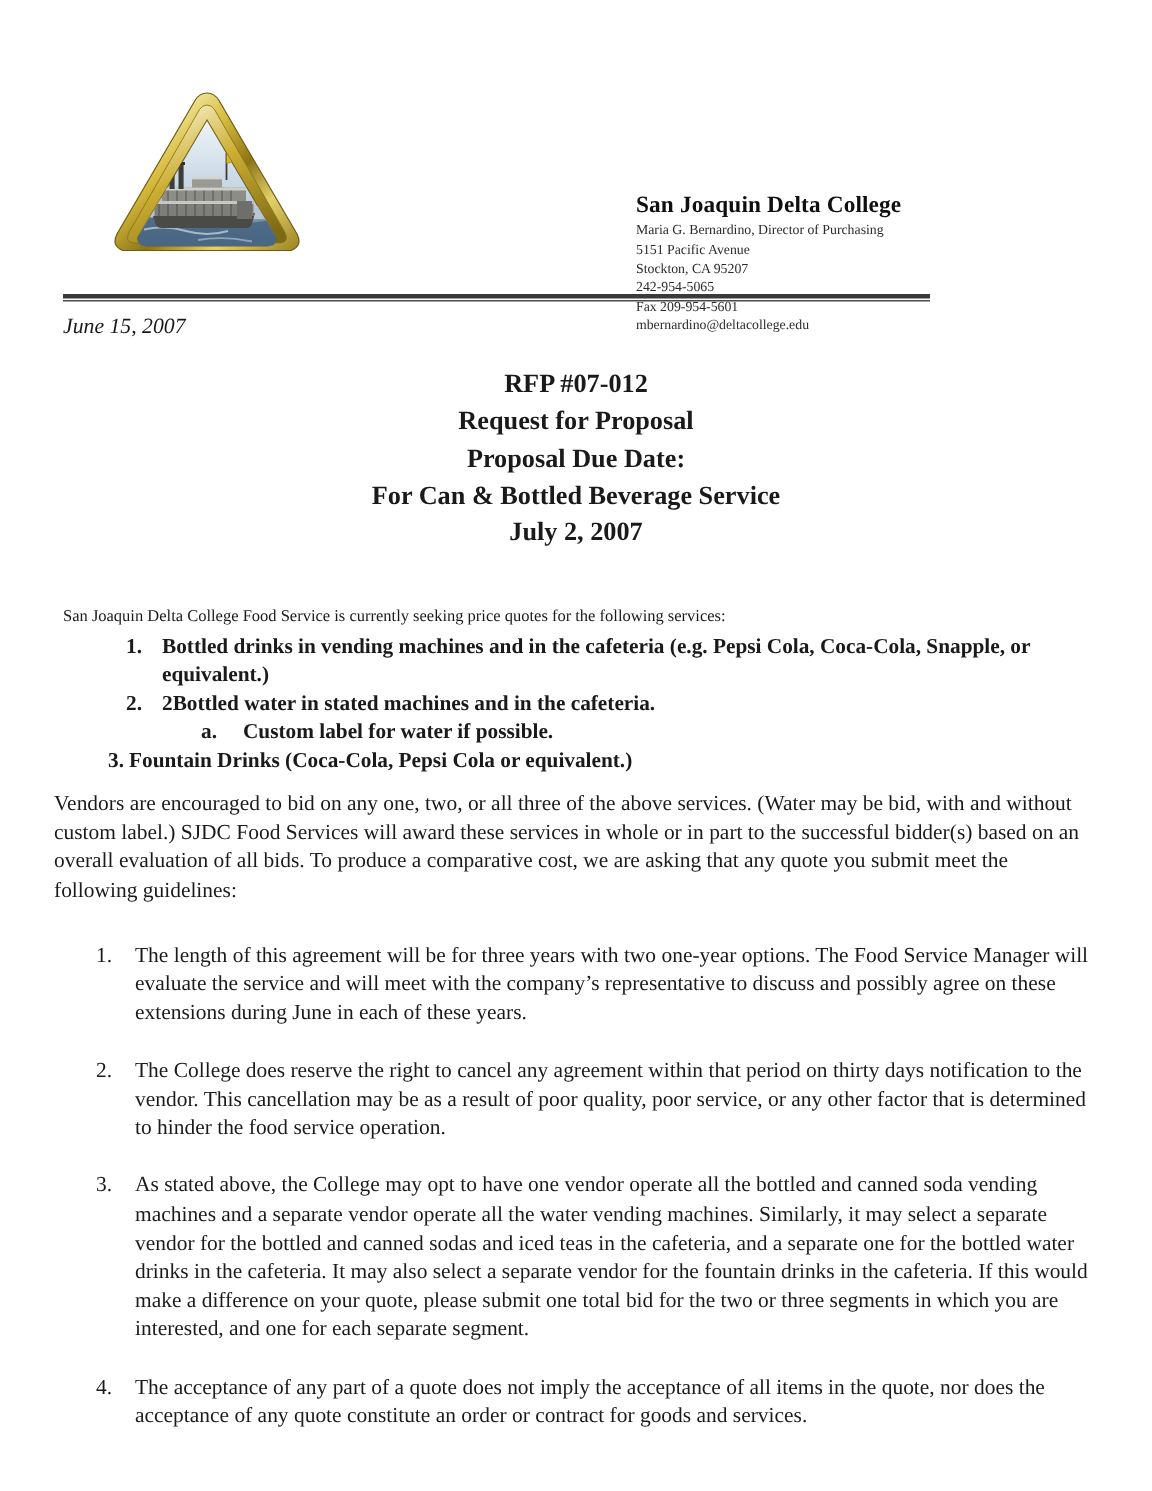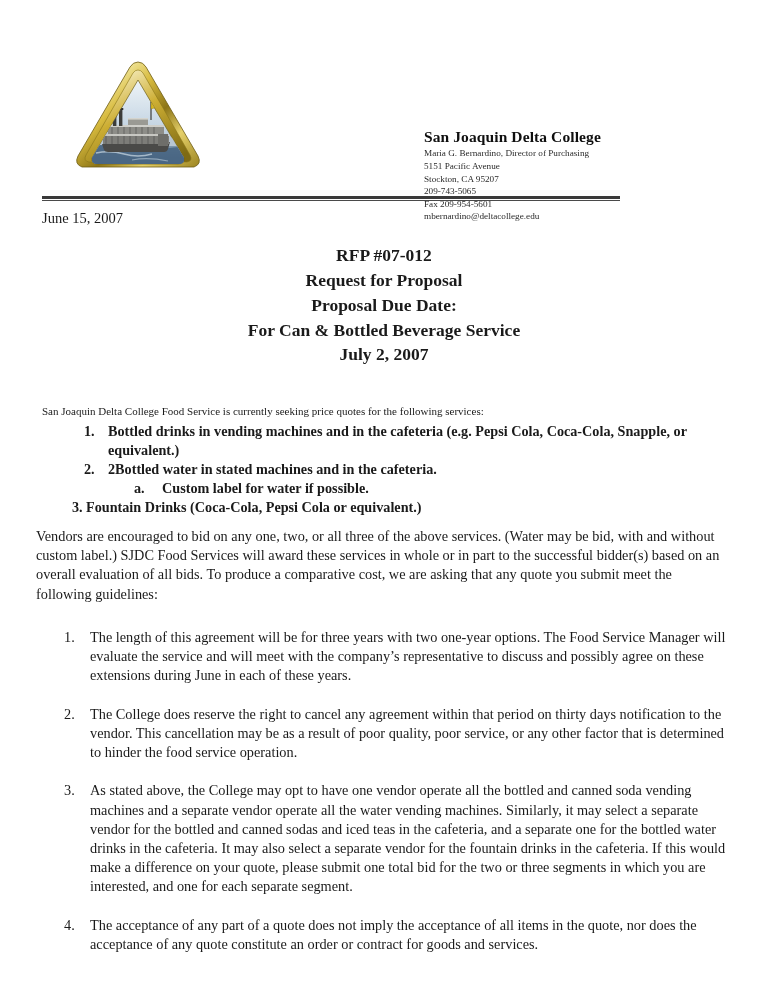--- a/index.html
+++ b/index.html
@@ -284,7 +284,7 @@
       <div class="org-line">Maria G. Bernardino, Director of Purchasing</div>
       <div class="org-line">5151 Pacific Avenue</div>
       <div class="org-line">Stockton, CA 95207</div>
-      <div class="org-line">209-743-5065</div>
+      <div class="org-line">242-954-5065</div>
       <div class="org-line">Fax 209-954-5601</div>
       <div class="org-line">mbernardino@deltacollege.edu</div>
     </div>

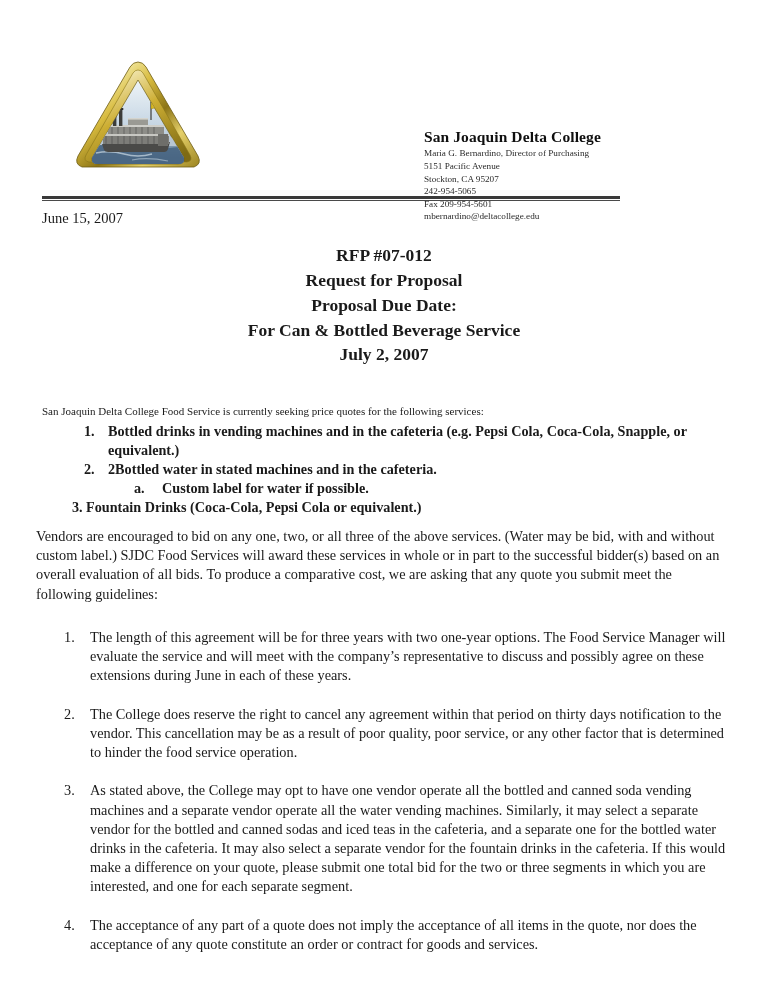--- a/index.html
+++ b/index.html
@@ -90,6 +90,7 @@
     top: 210px;
     font-size: 14.5px;
     line-height: 1.2;
+    font-style: italic;
   }
 
   

